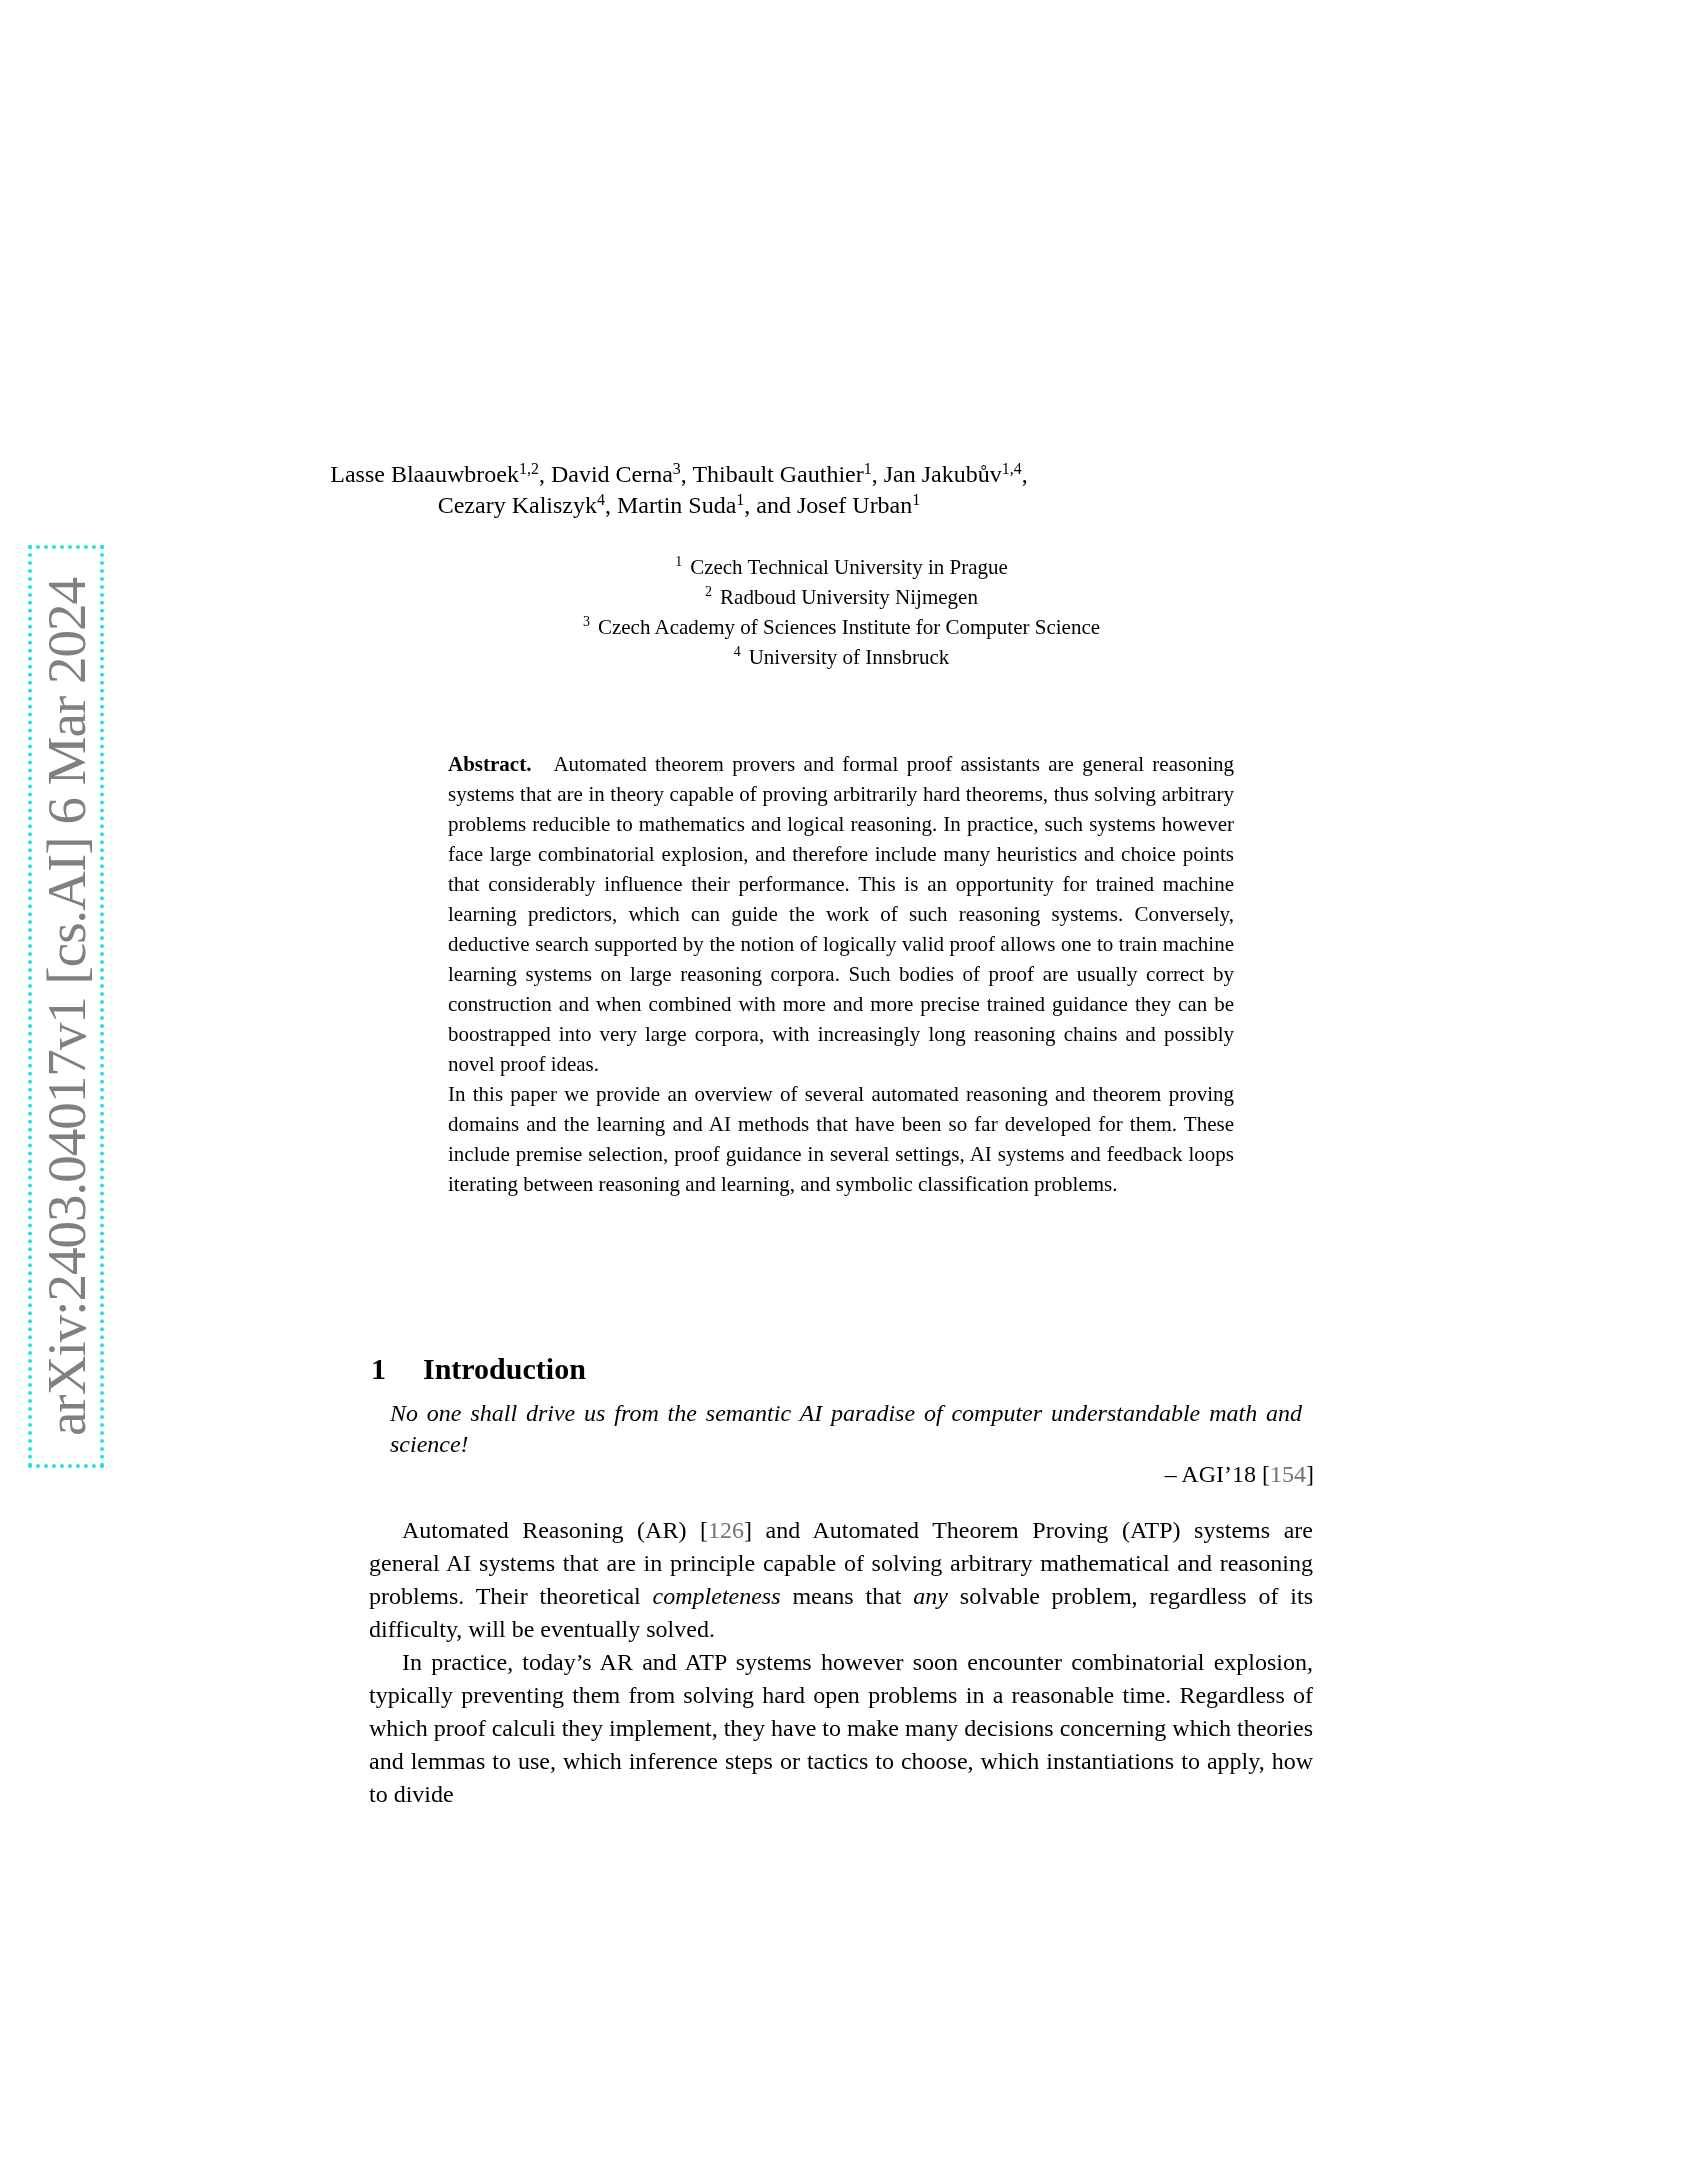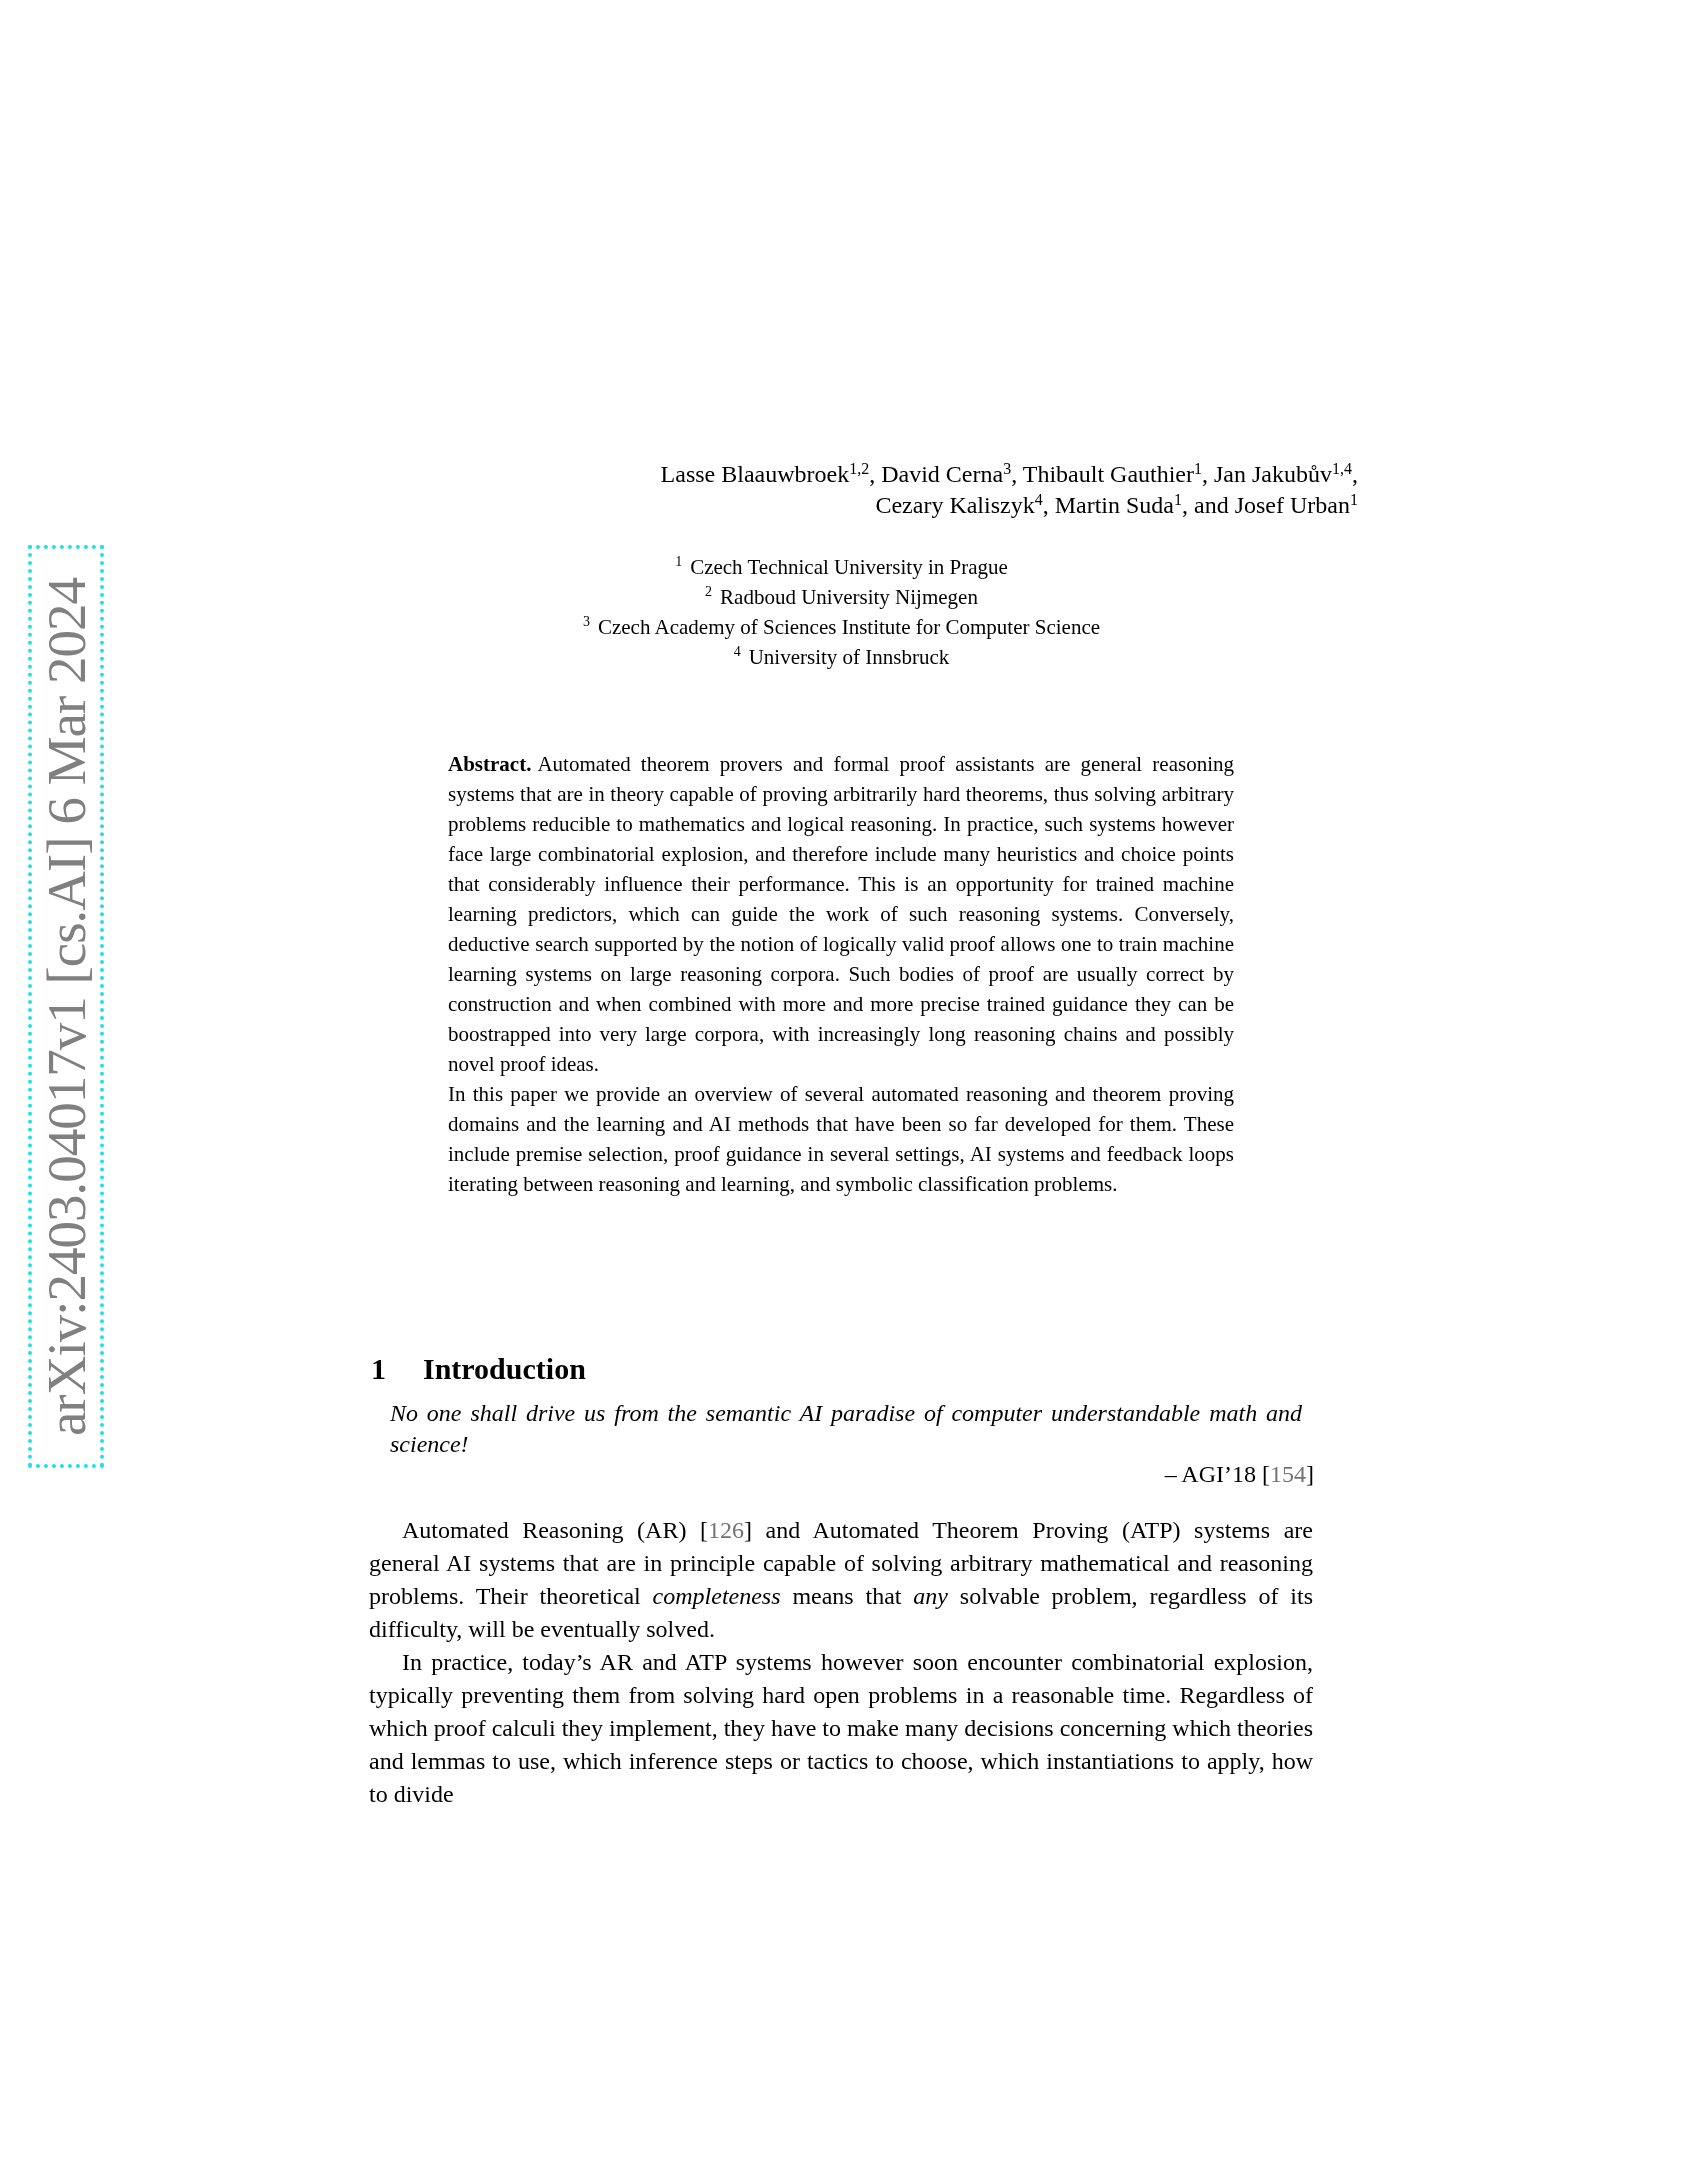--- a/index.html
+++ b/index.html
@@ -18,7 +18,7 @@
            font-weight: bold; font-size: 38px; line-height: 49px; }
   .title div { display: block; }
 
-  .authors { position: absolute; left: 0; width: 1358px; top: 459px; text-align: right;
+  .authors { position: absolute; left: 0; width: 1358px; top: 459px; text-align: center;
              font-size: 24px; line-height: 31px; }
   .authors sup { font-size: 16px; vertical-align: 8px; line-height: 0; }
 

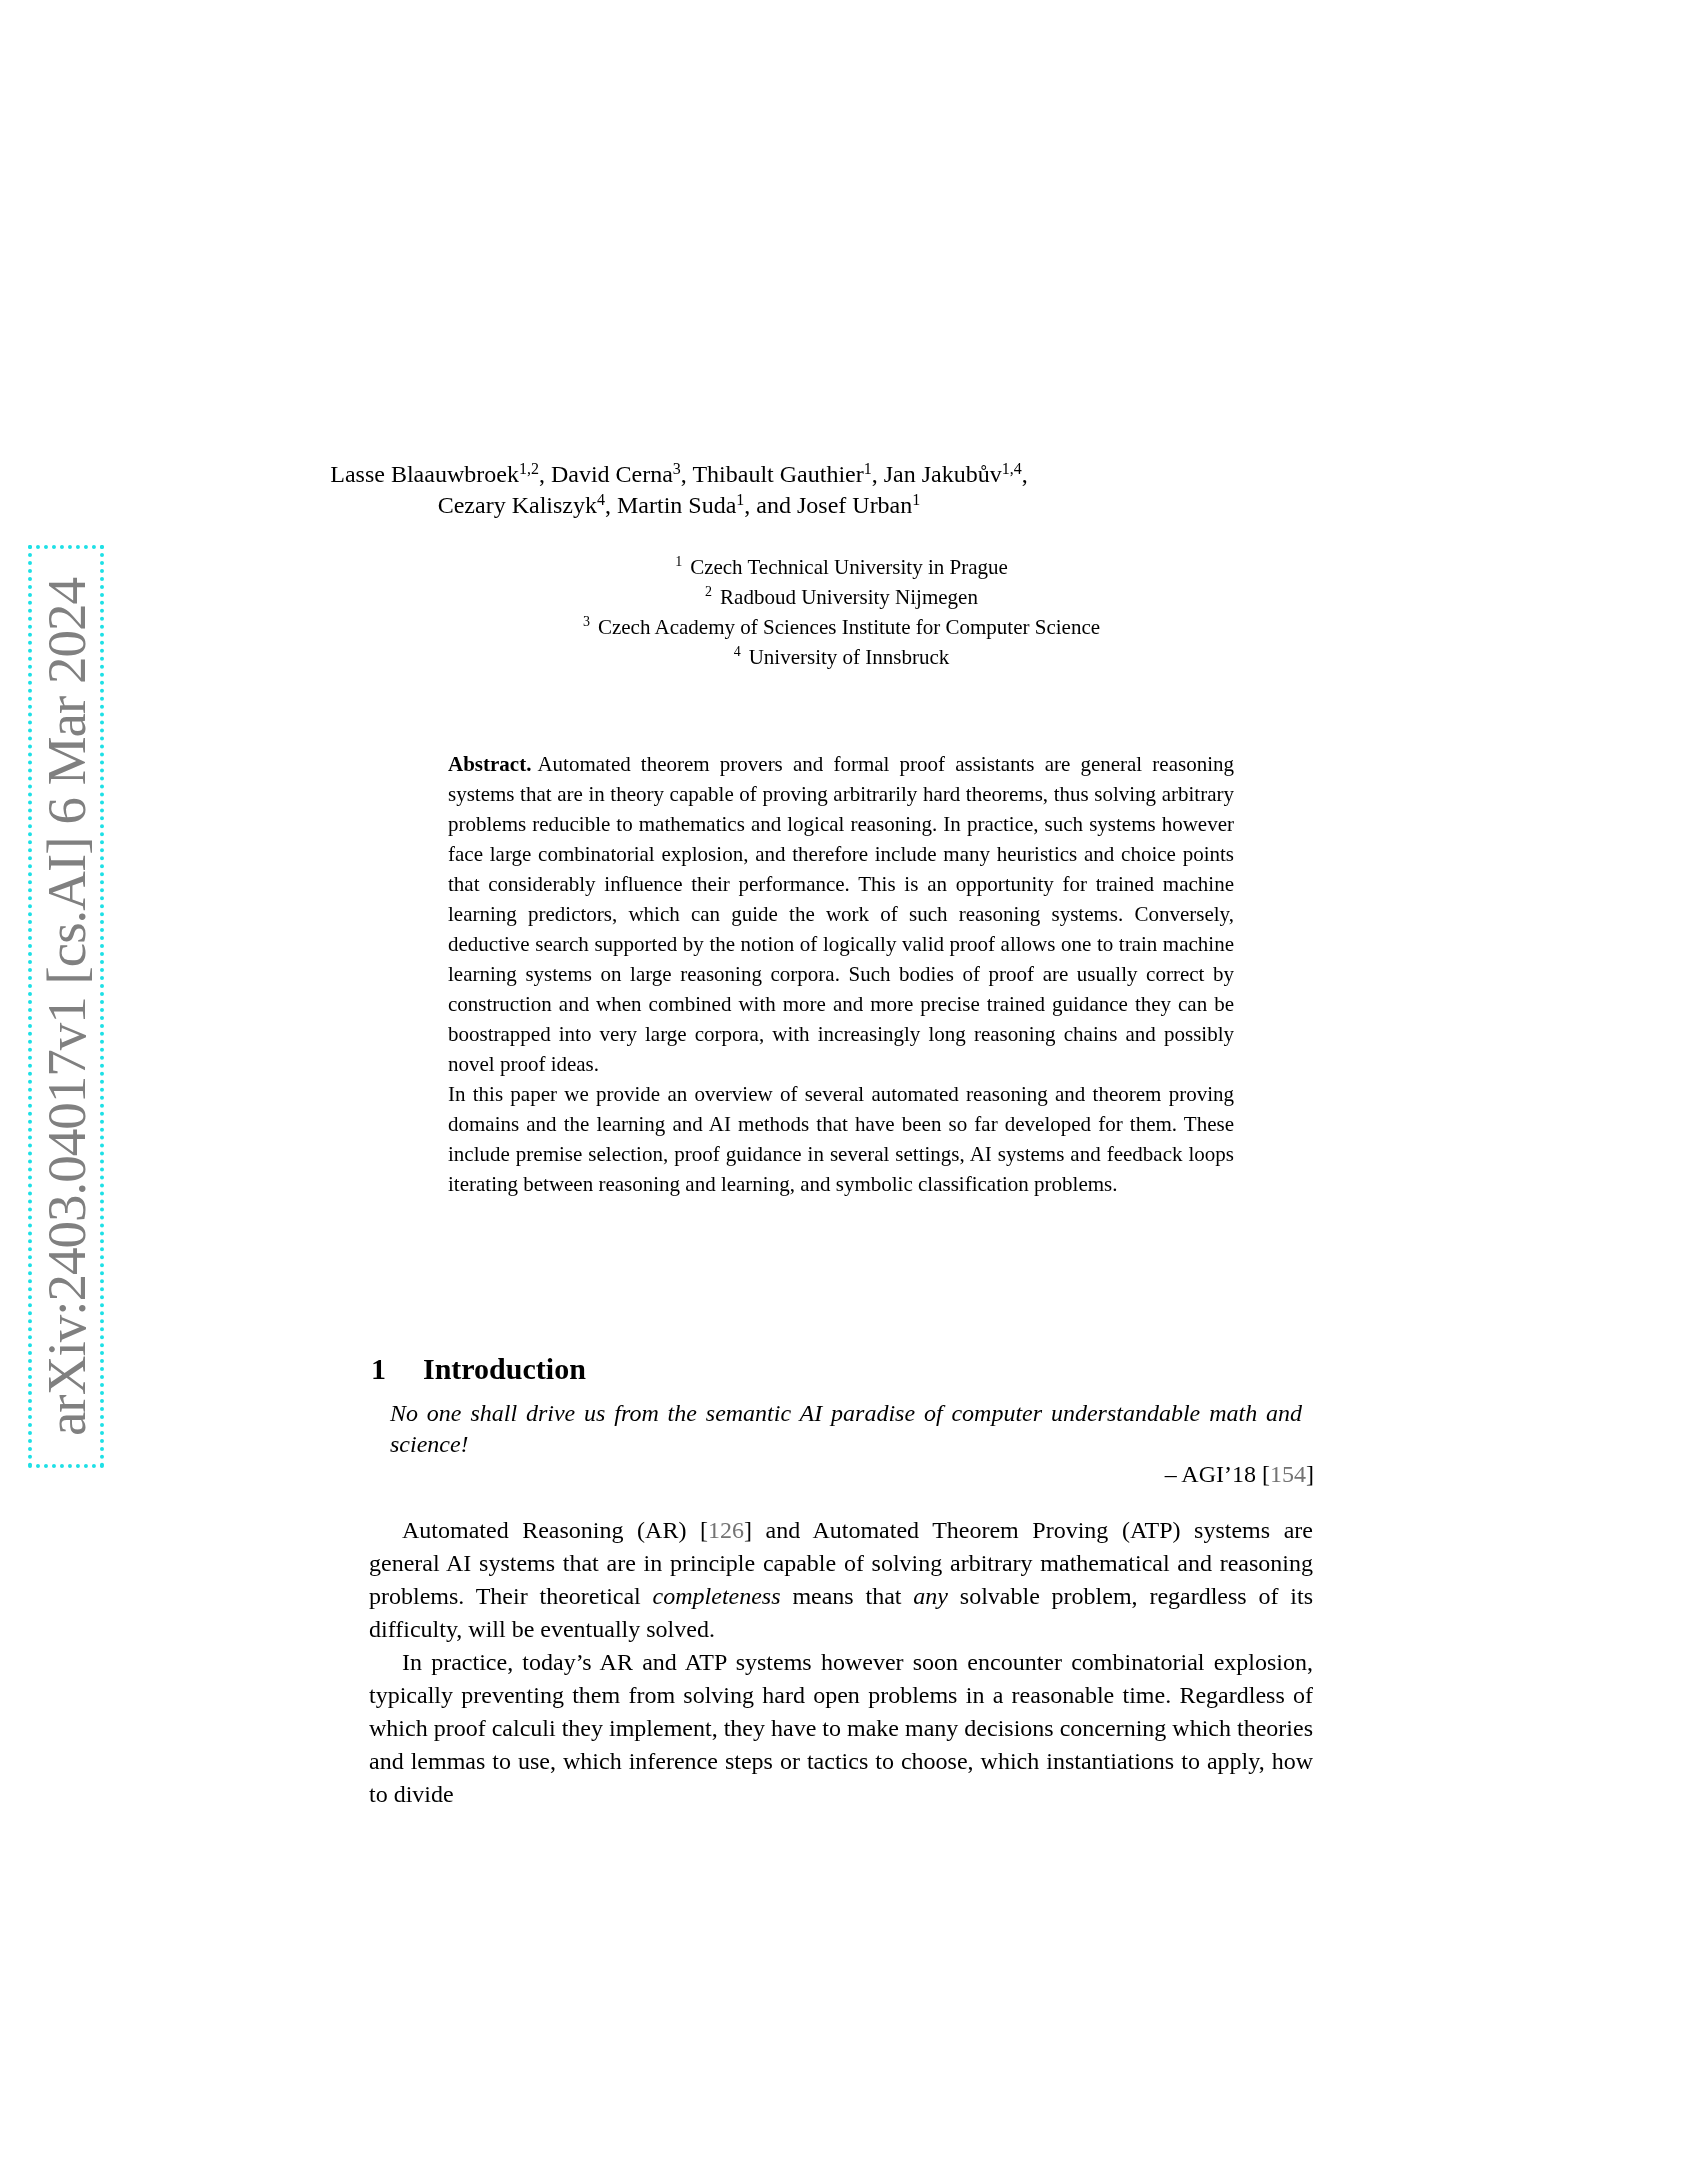--- a/index.html
+++ b/index.html
@@ -29,7 +29,7 @@
   .abstract { position: absolute; left: 448px; width: 786px; top: 749px;
               font-size: 21px; line-height: 30px; text-align: justify; }
   .abstract p { margin: 0; }
-  .abstract .label { font-weight: bold; margin-right: 6px; }
+  .abstract .label { font-weight: bold; margin-right: 22px; }
 
   .section { position: absolute; left: 371px; top: 1352px; font-size: 30px; font-weight: bold; }
   .section .num { display: inline-block; width: 52px; }

